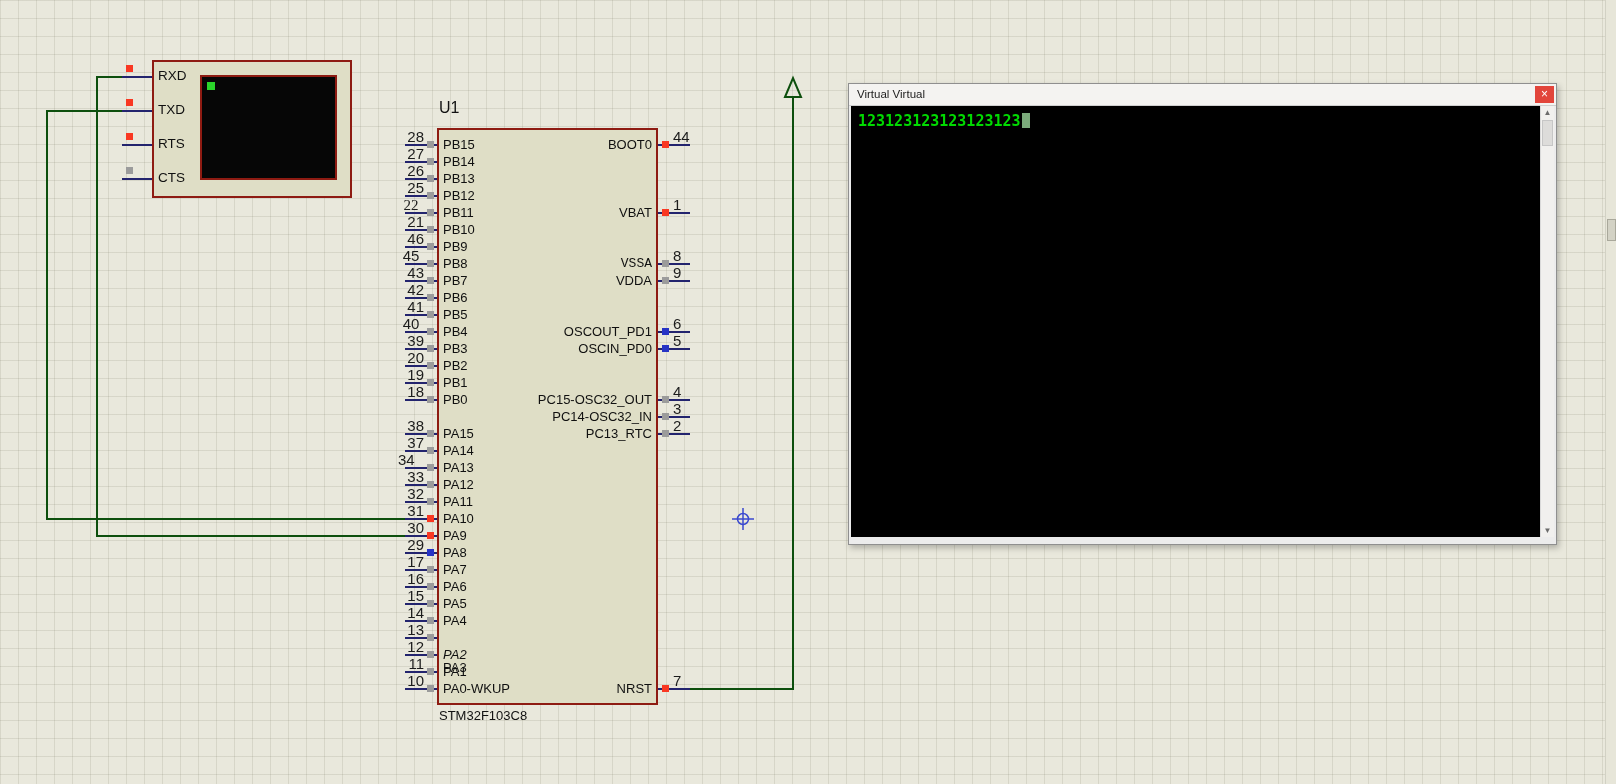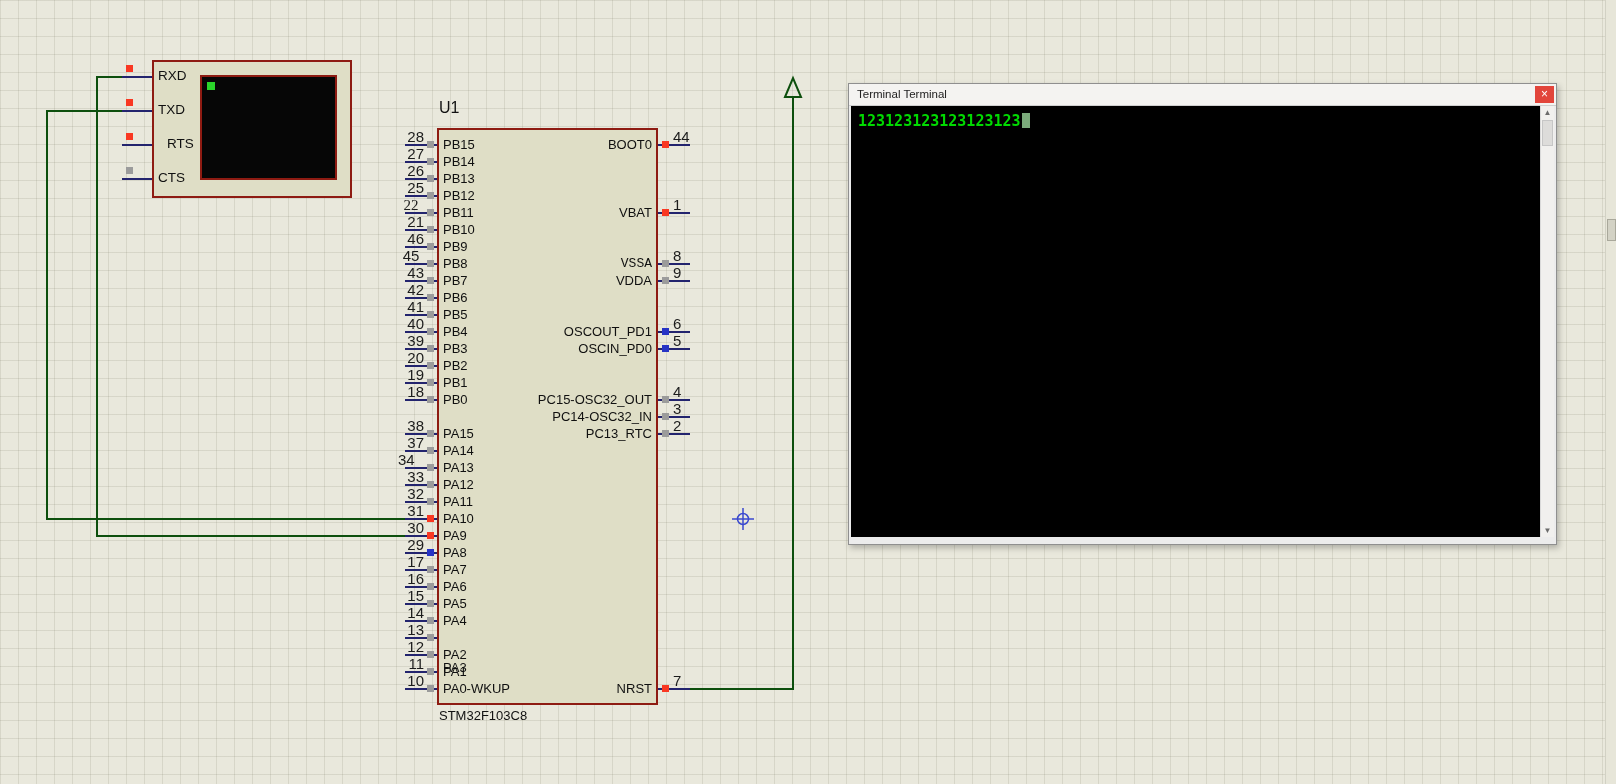--- a/index.html
+++ b/index.html
@@ -260,7 +260,7 @@
 
   <div class="vtwin">
     <div class="vtwin-title">
-      <span class="ttl">Terminal Terminal</span>
+      <span class="ttl">Virtual Virtual</span>
       <div class="vtwin-close">×</div>
     </div>
     <div class="vtwin-screen">

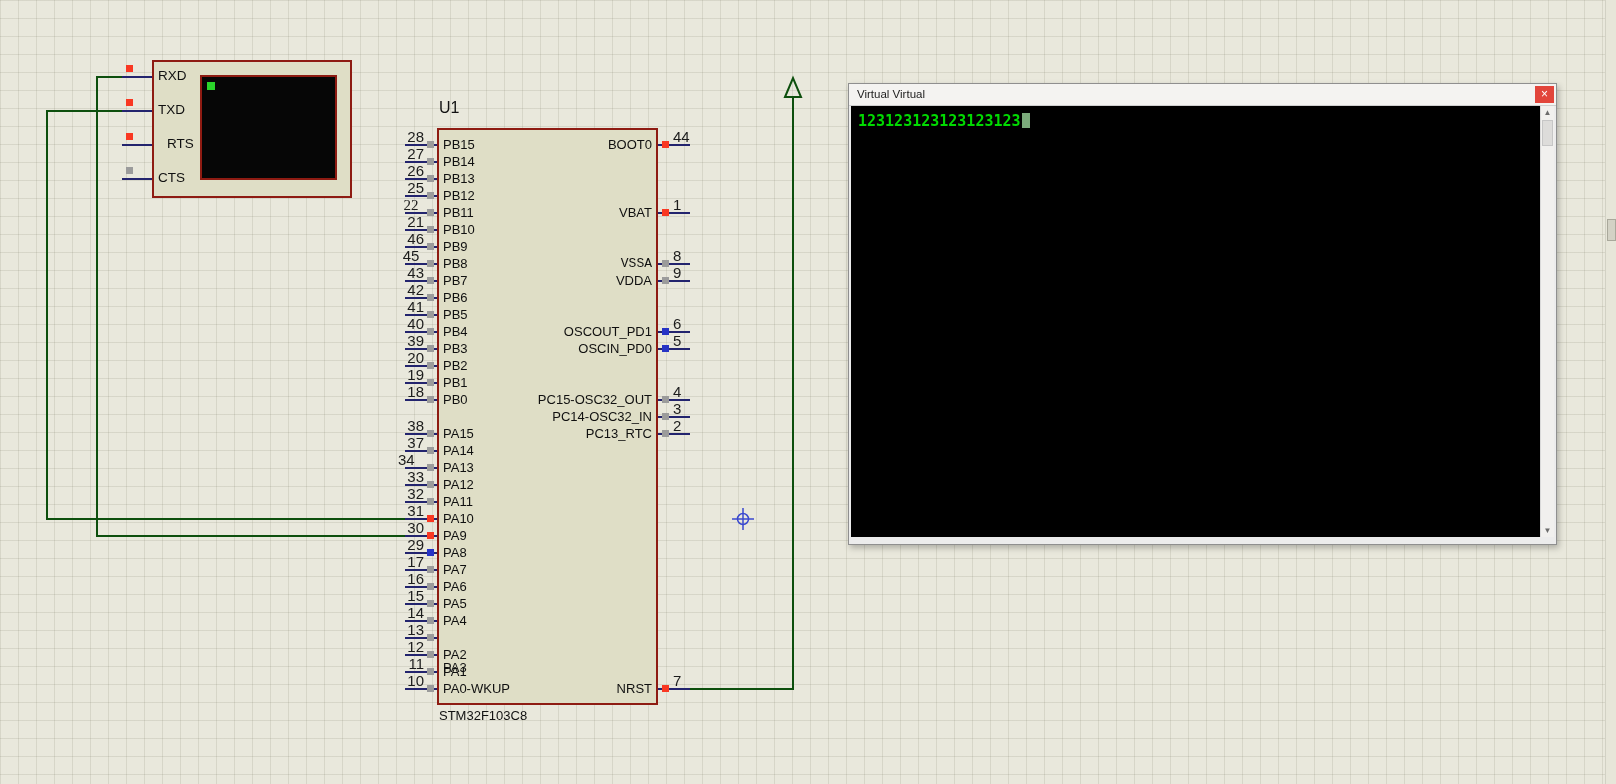--- a/index.html
+++ b/index.html
@@ -252,7 +252,7 @@
       <div class="pin-name term-label" style="left: 158px; top: 102px;">TXD</div>
       <div class="pin-stub" style="left: 122px; top: 144px; width: 30px;"></div>
       <div class="state-sq" style="left: 126px; top: 133px; background: rgb(249, 56, 34);"></div>
-      <div class="pin-name term-label" style="left: 158px; top: 136px; margin-left: 9px;">RTS</div>
+      <div class="pin-name term-label" style="left: 158px; top: 136px;">RTS</div>
       <div class="pin-stub" style="left: 122px; top: 178px; width: 30px;"></div>
       <div class="state-sq" style="left: 126px; top: 167px; background: rgb(155, 155, 155);"></div>
       <div class="pin-name term-label" style="left: 158px; top: 170px;">CTS</div>

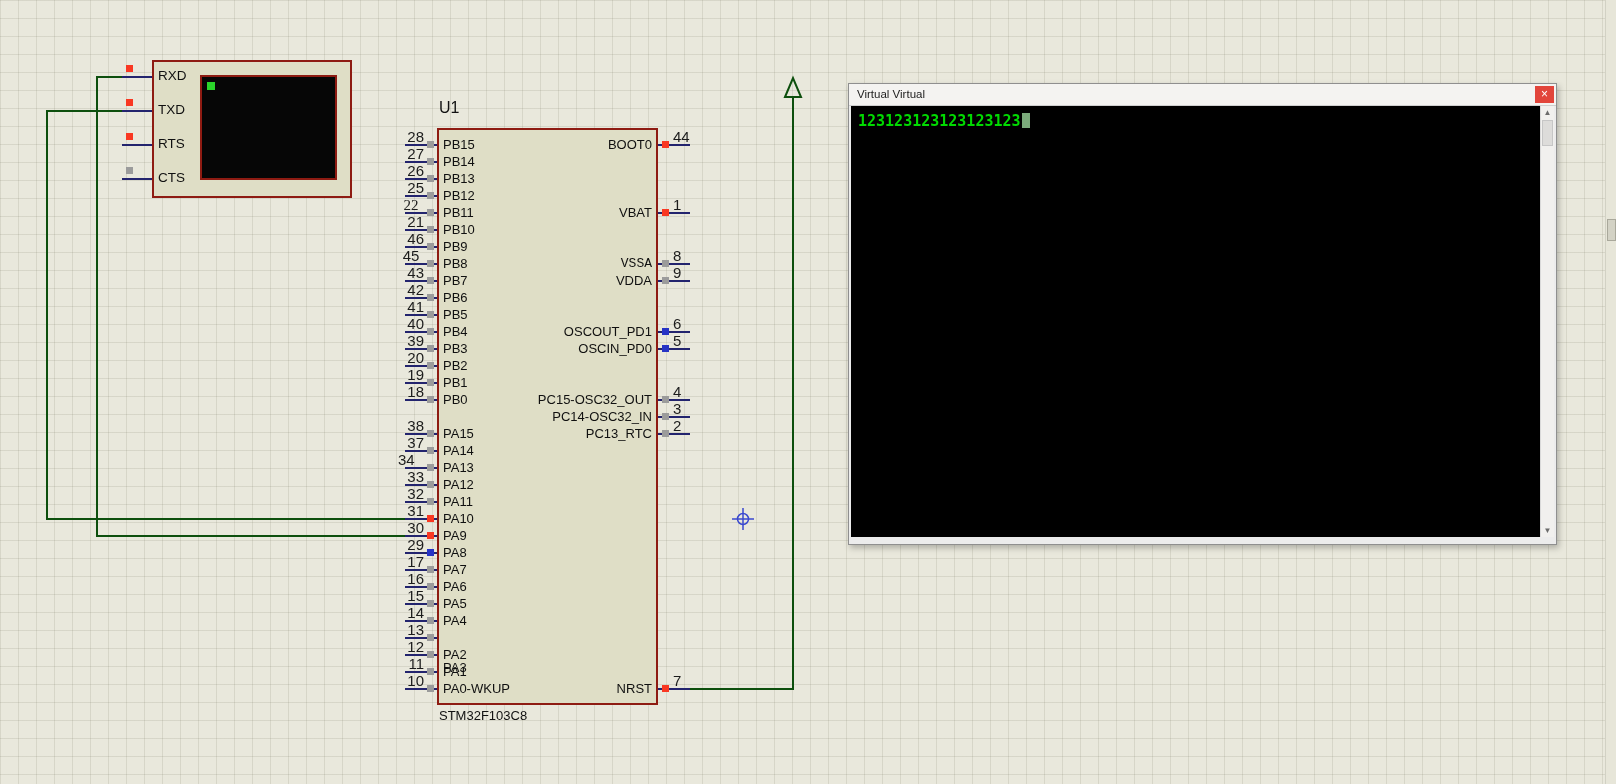--- a/index.html
+++ b/index.html
@@ -121,7 +121,7 @@
       <div class="state-sq" style="left: 427px; top: 311px; background: rgb(155, 155, 155);"></div>
       <div class="pin-name" style="left: 443px; top: 307px;">PB5</div>
       <div class="pin-stub" style="left: 405px; top: 331px; width: 32px;"></div>
-      <div class="pin-num" style="left: 398px; top: 318px; width: 26px; text-align: right;">40</div>
+      <div class="pin-num" style="left: 398px; top: 318px; width: 26px; text-align: center;">40</div>
       <div class="state-sq" style="left: 427px; top: 328px; background: rgb(155, 155, 155);"></div>
       <div class="pin-name" style="left: 443px; top: 324px;">PB4</div>
       <div class="pin-stub" style="left: 405px; top: 348px; width: 32px;"></div>

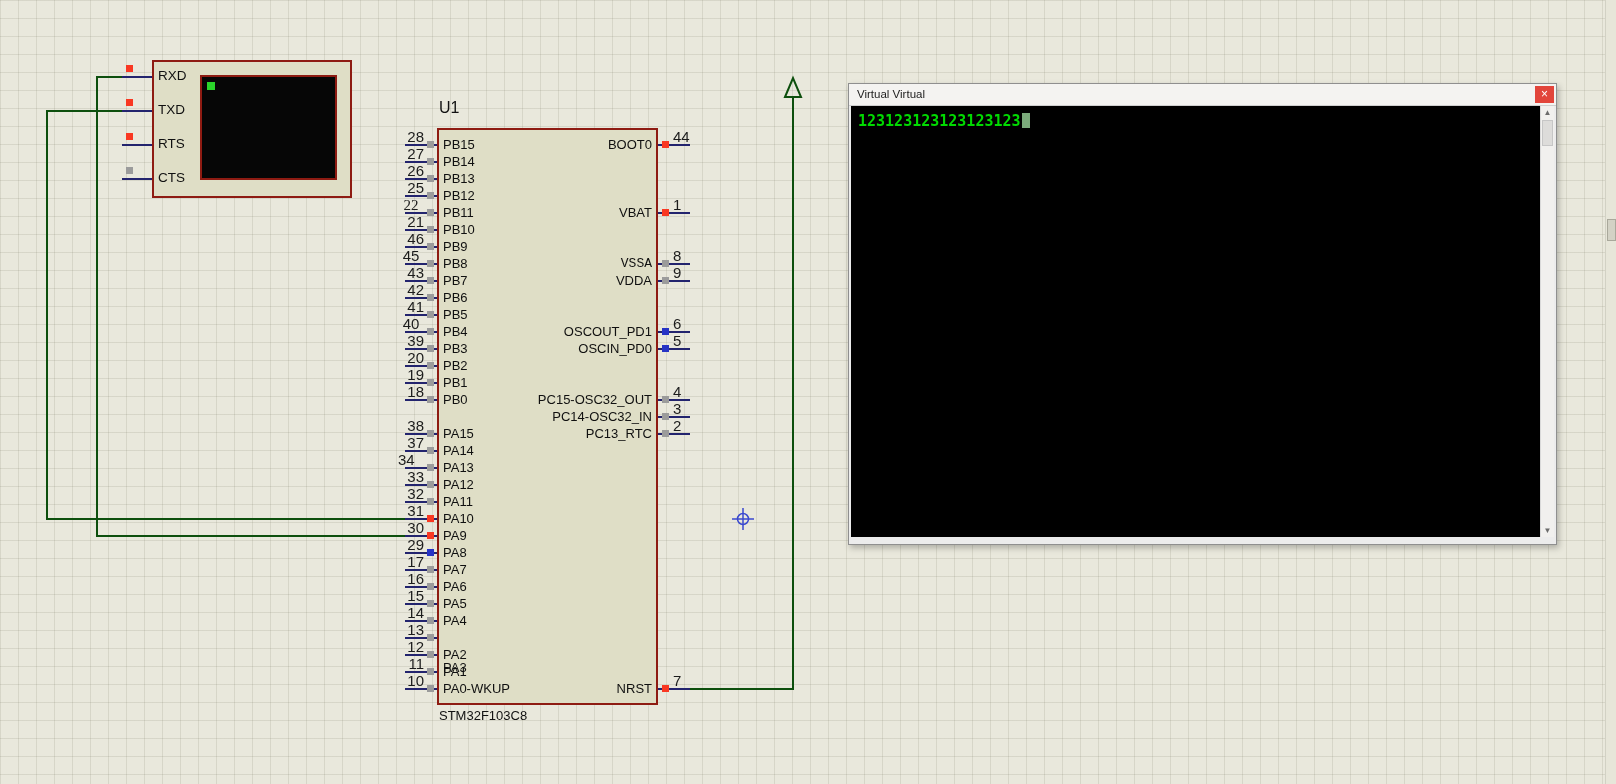--- a/index.html
+++ b/index.html
@@ -195,7 +195,7 @@
       <div class="pin-stub" style="left: 405px; top: 654px; width: 32px;"></div>
       <div class="pin-num" style="left: 398px; top: 641px; width: 26px; text-align: right;">12</div>
       <div class="state-sq" style="left: 427px; top: 651px; background: rgb(155, 155, 155);"></div>
-      <div class="pin-name" style="left: 443px; top: 647px;">PA2</div>
+      <div class="pin-name" style="left: 443px; top: 647px; font-style: italic;">PA2</div>
       <div class="pin-stub" style="left: 405px; top: 671px; width: 32px;"></div>
       <div class="pin-num" style="left: 398px; top: 658px; width: 26px; text-align: right;">11</div>
       <div class="state-sq" style="left: 427px; top: 668px; background: rgb(155, 155, 155);"></div>

